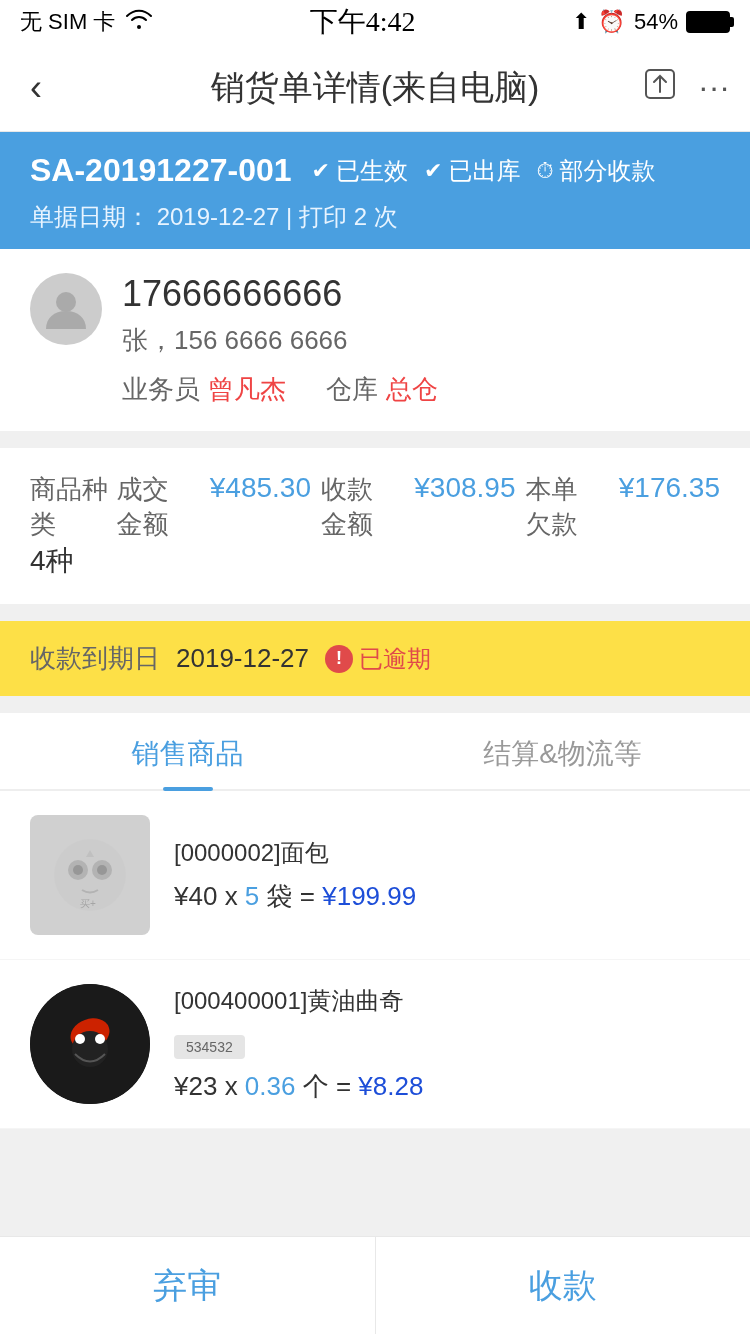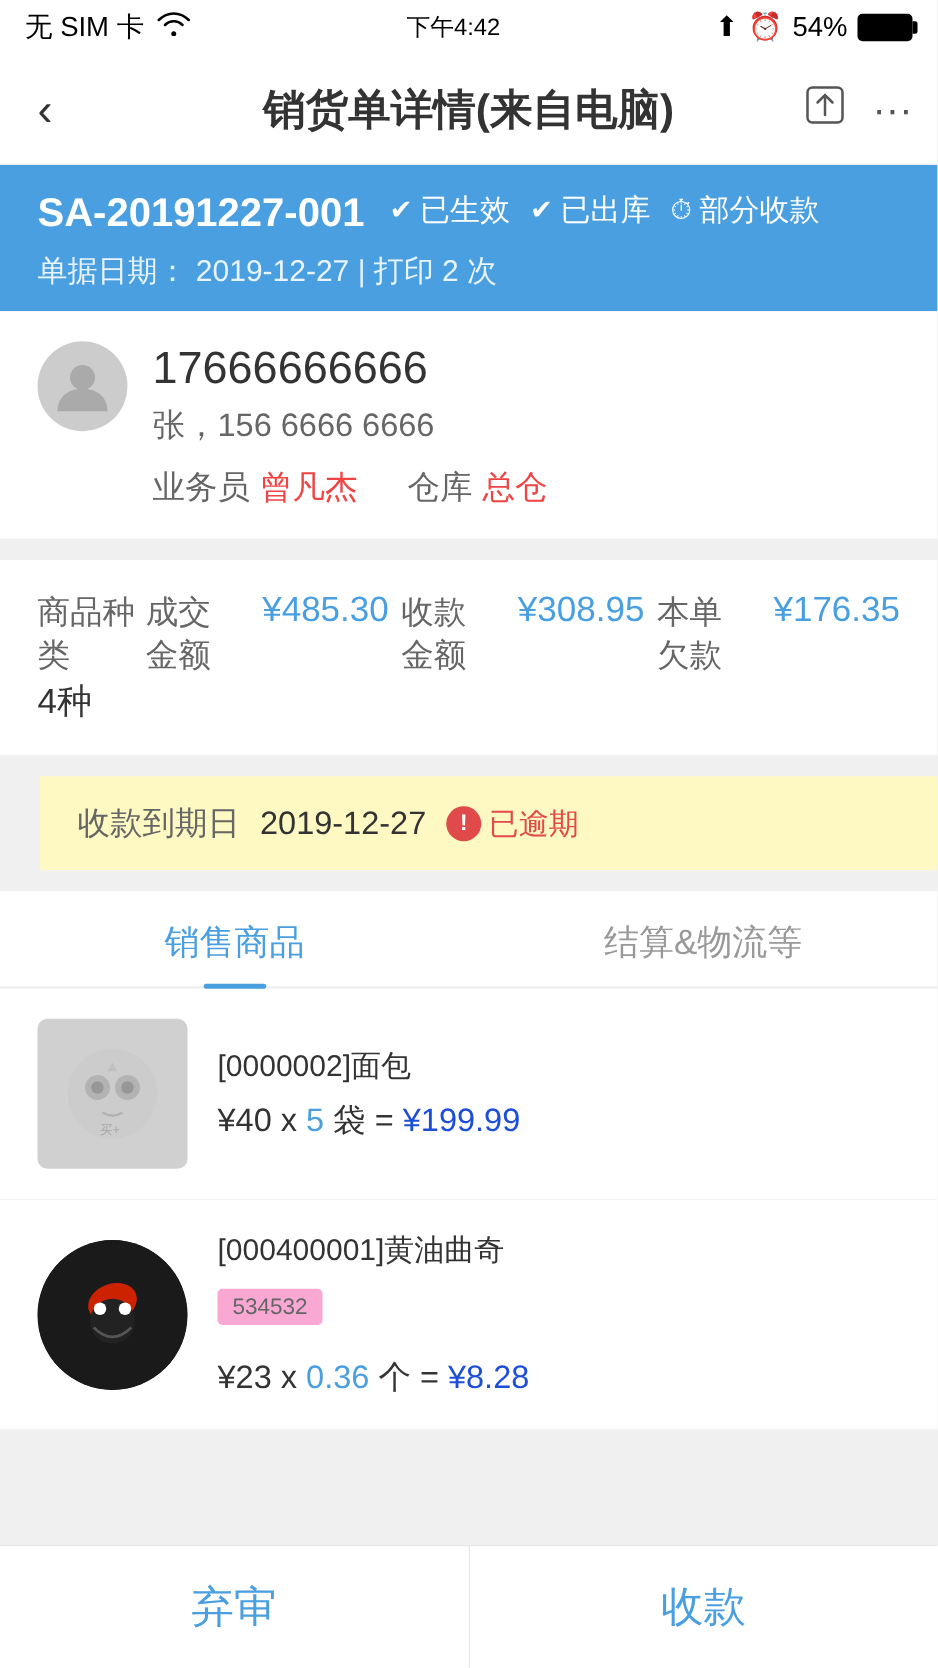--- a/index.html
+++ b/index.html
@@ -25,7 +25,7 @@
       color: #000;
     }
     .status-left { display: flex; align-items: center; gap: 10px; font-size: 22px; }
-    .status-center { font-size: 19px; font-weight: 500; }
+    .status-center { font-size: 28px; font-weight: 500; font-family: Liberation Serif, serif; }
     .status-right { display: flex; align-items: center; gap: 8px; font-size: 22px; }
     .battery-bar {
       display: inline-block;

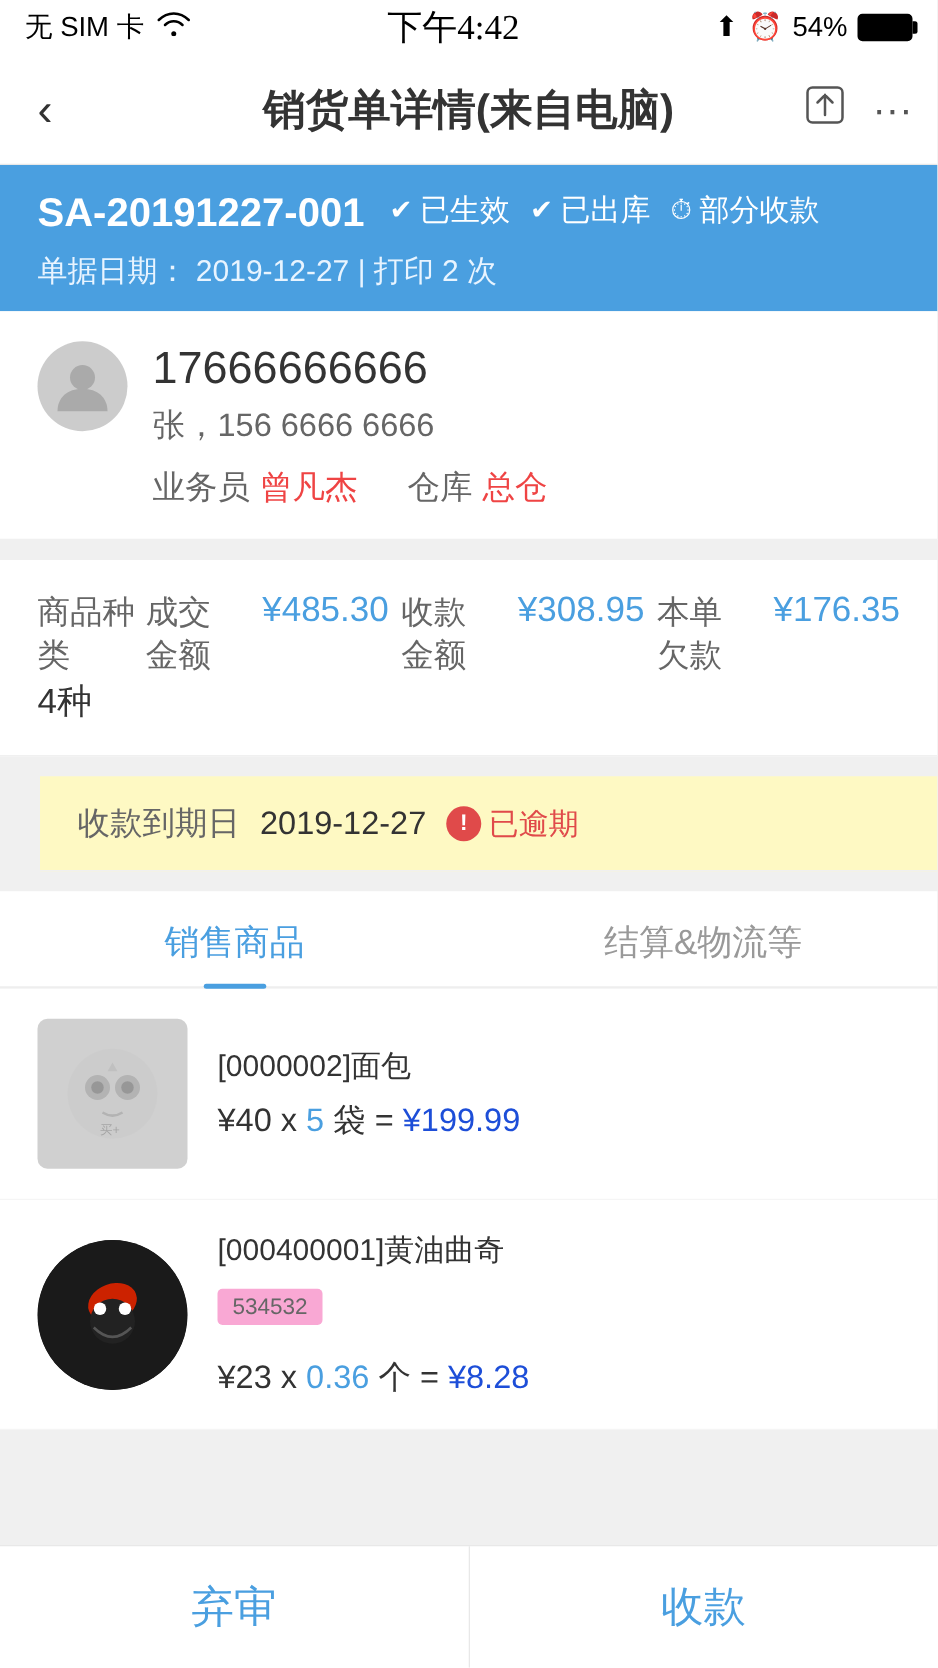--- a/index.html
+++ b/index.html
@@ -71,7 +71,7 @@
       left: 50%;
       transform: translateX(-50%);
       font-size: 34px;
-      font-weight: 700;
+      font-weight: 400;
       color: #333;
     }
     .nav-actions {

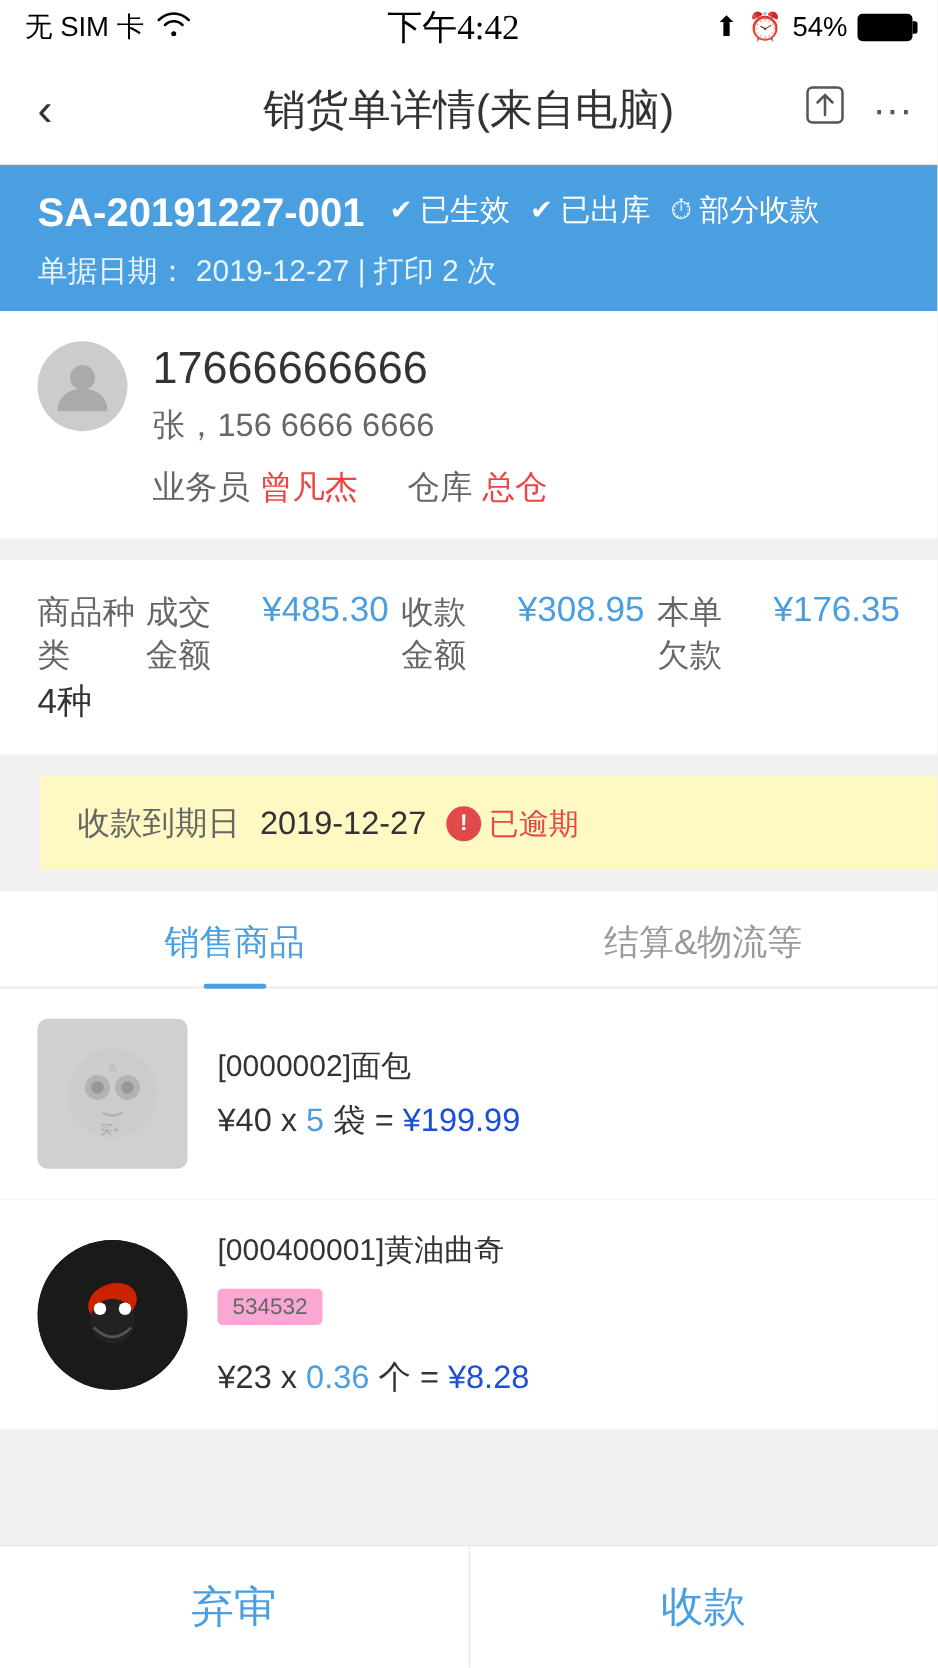--- a/index.html
+++ b/index.html
@@ -94,7 +94,7 @@
     }
     .banner-row1 {
       display: flex;
-      align-items: flex-start;
+      align-items: center;
       gap: 20px;
       margin-bottom: 12px;
     }

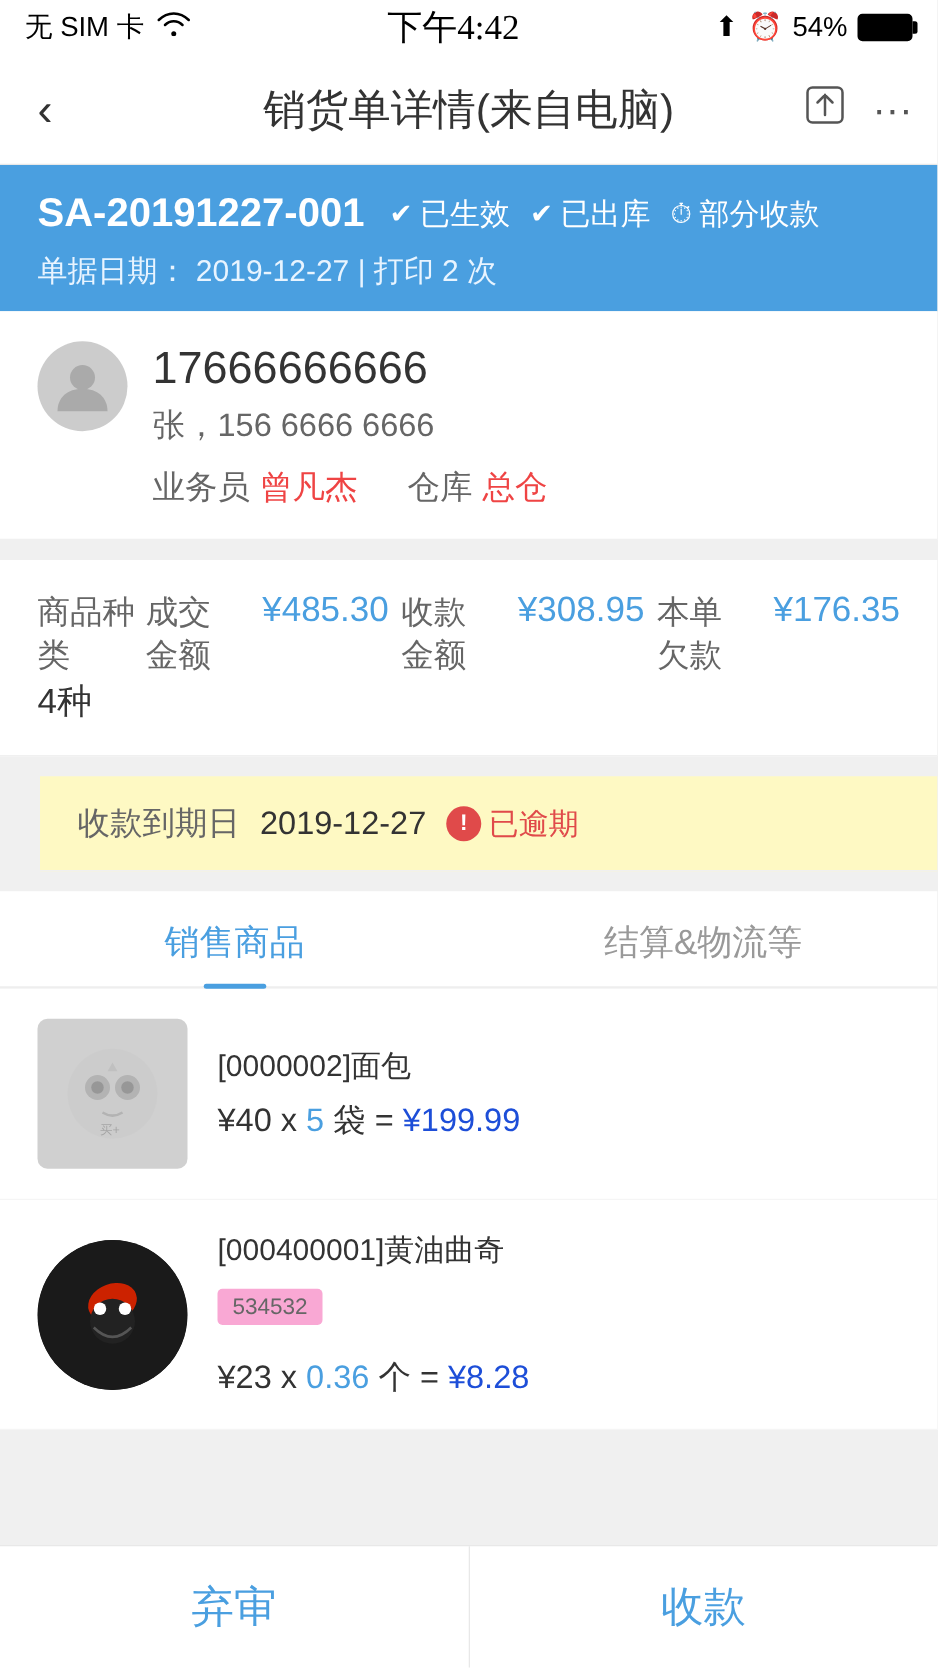--- a/index.html
+++ b/index.html
@@ -189,7 +189,7 @@
 
     
     .due-section {
-      background: #fef9c3;
+      background: #fde047;
       padding: 20px 30px;
       display: flex;
       align-items: center;
@@ -197,7 +197,6 @@
       font-size: 26px;
       border-bottom: 1px solid #f0f0f0;
       margin-top: 16px;
-      margin-left: 32px;
     }
     .due-label { color: #666; }
     .due-date { color: #333; }

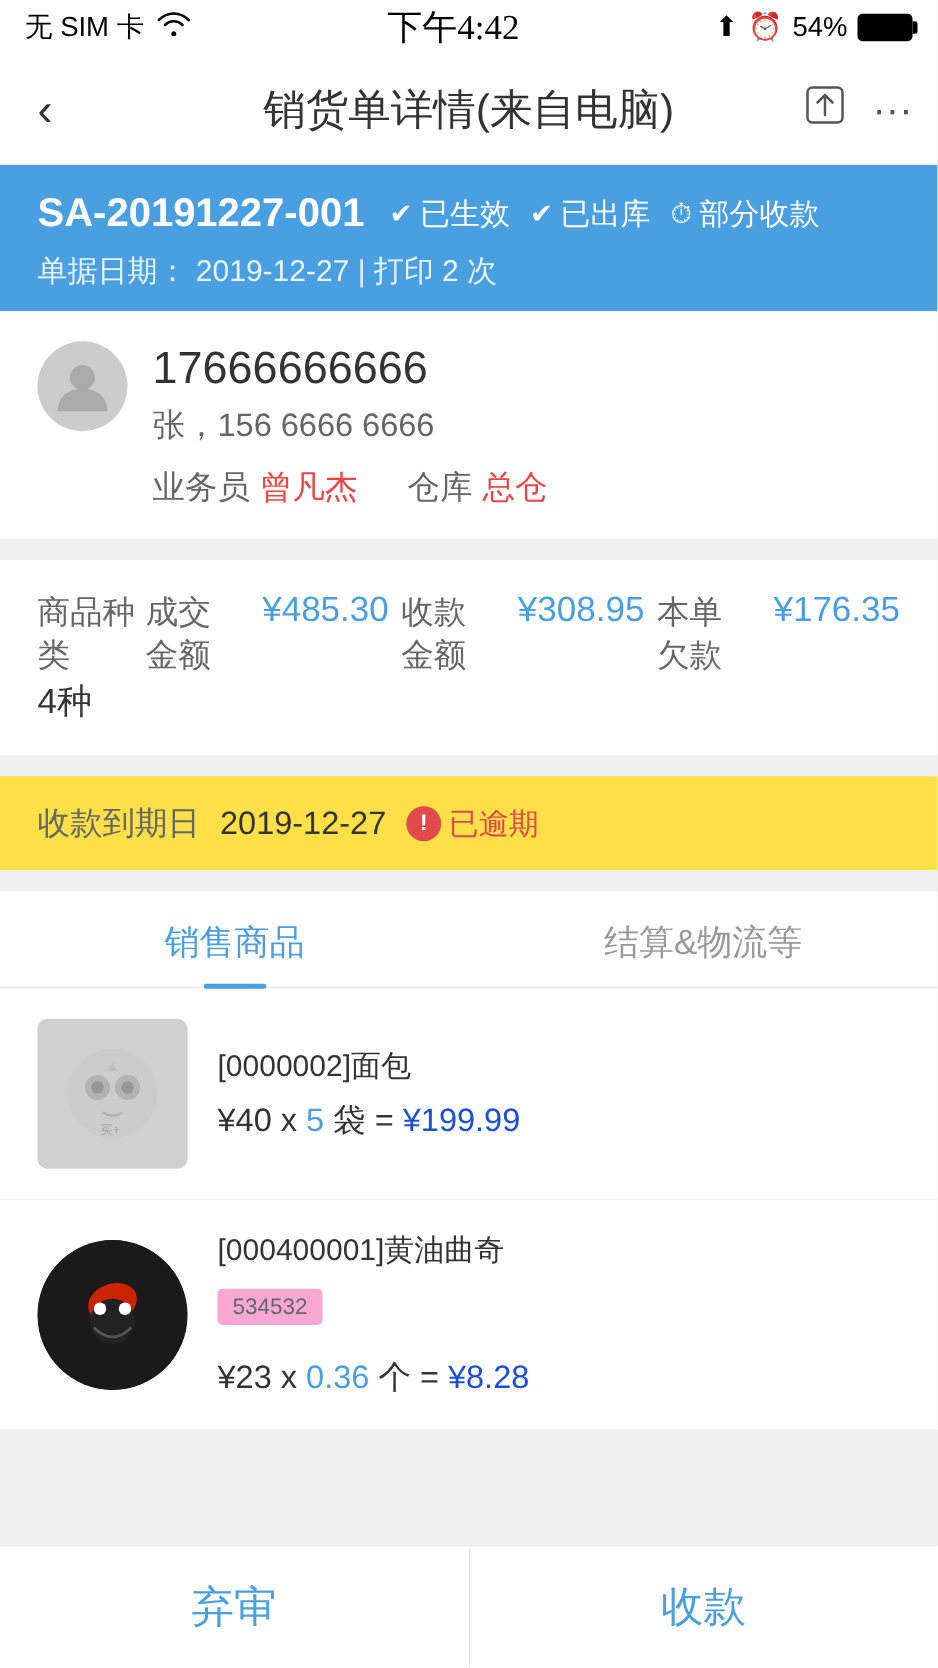--- a/index.html
+++ b/index.html
@@ -289,12 +289,12 @@
     }
     .product-sku {
       display: inline-block;
-      background: #f9a8d4;
+      background: #e5e5e5;
       color: #666;
-      font-size: 18px;
+      font-size: 14px;
       padding: 4px 12px;
       border-radius: 4px;
-      margin-bottom: 24px;
+      margin-bottom: 10px;
     }
     .product-price-row {
       font-size: 26px;

